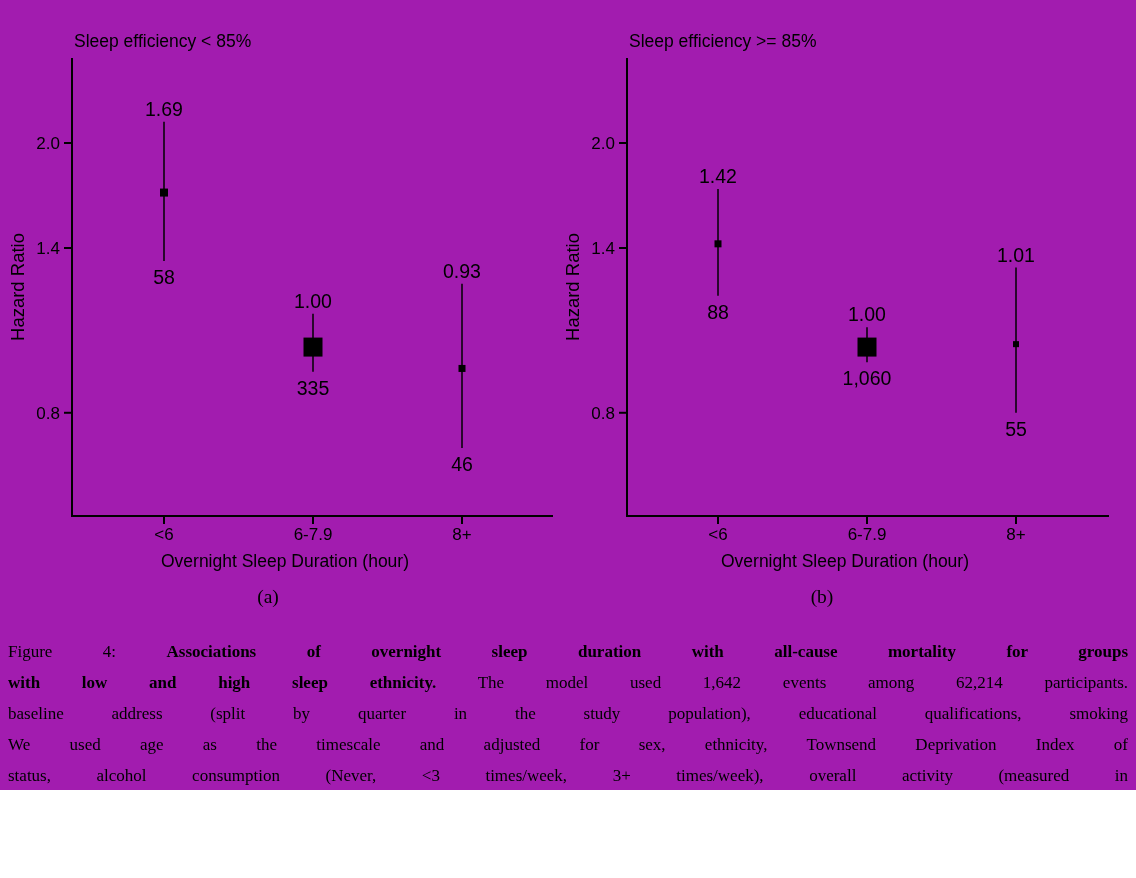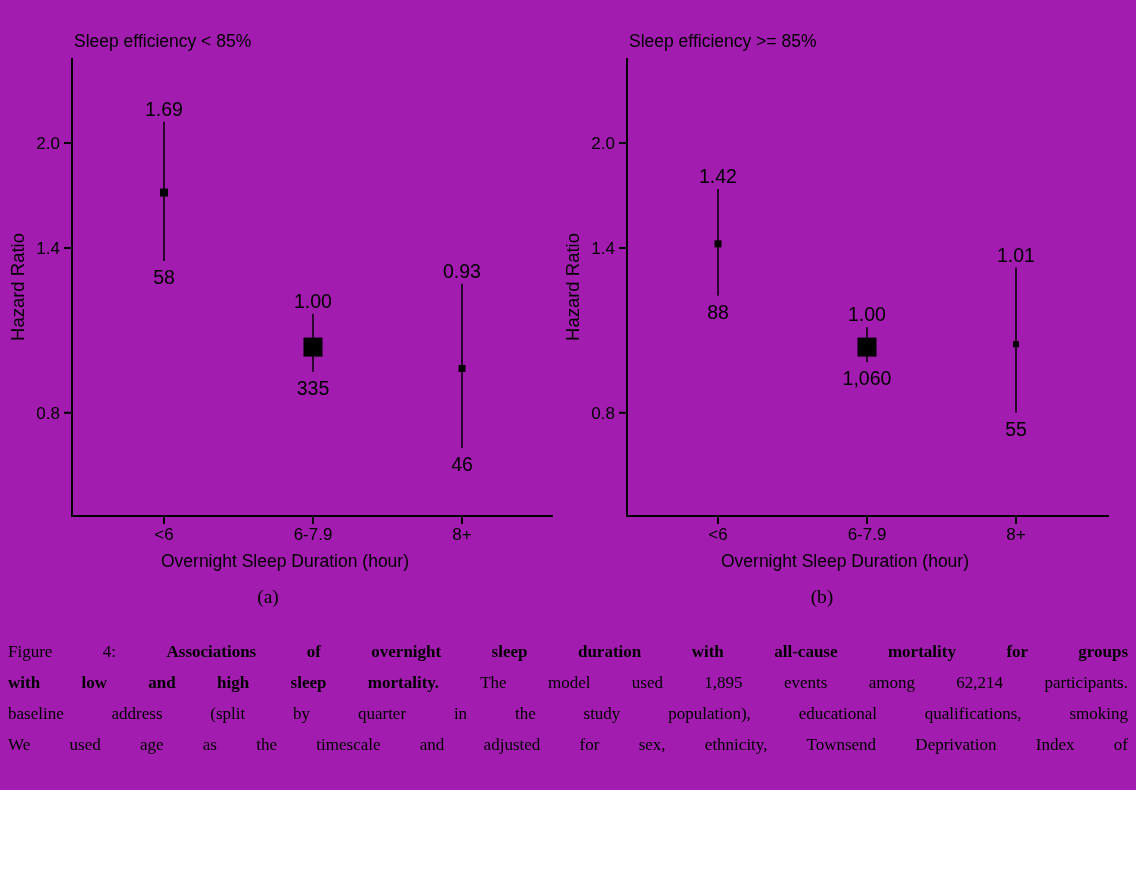--- a/index.html
+++ b/index.html
@@ -88,7 +88,7 @@
     </svg>
   <div class="caption" id="caption">
       <div class="cap-line"><span>Figure 4: </span><span class="b">Associations of overnight sleep duration with all-cause mortality for groups</span></div>
-      <div class="cap-line"><span class="b">with low and high sleep mortality.</span><span> The model used 1,895 events among 62,214 participants.</span></div>
+      <div class="cap-line"><span class="b">with low and high sleep ethnicity.</span><span> The model used 1,895 events among 62,214 participants.</span></div>
       <div class="cap-line"><span>baseline address (split by quarter in the study population), educational qualifications, smoking</span></div>
       <div class="cap-line"><span>We used age as the timescale and adjusted for sex, ethnicity, Townsend Deprivation Index of</span></div>
     </div>

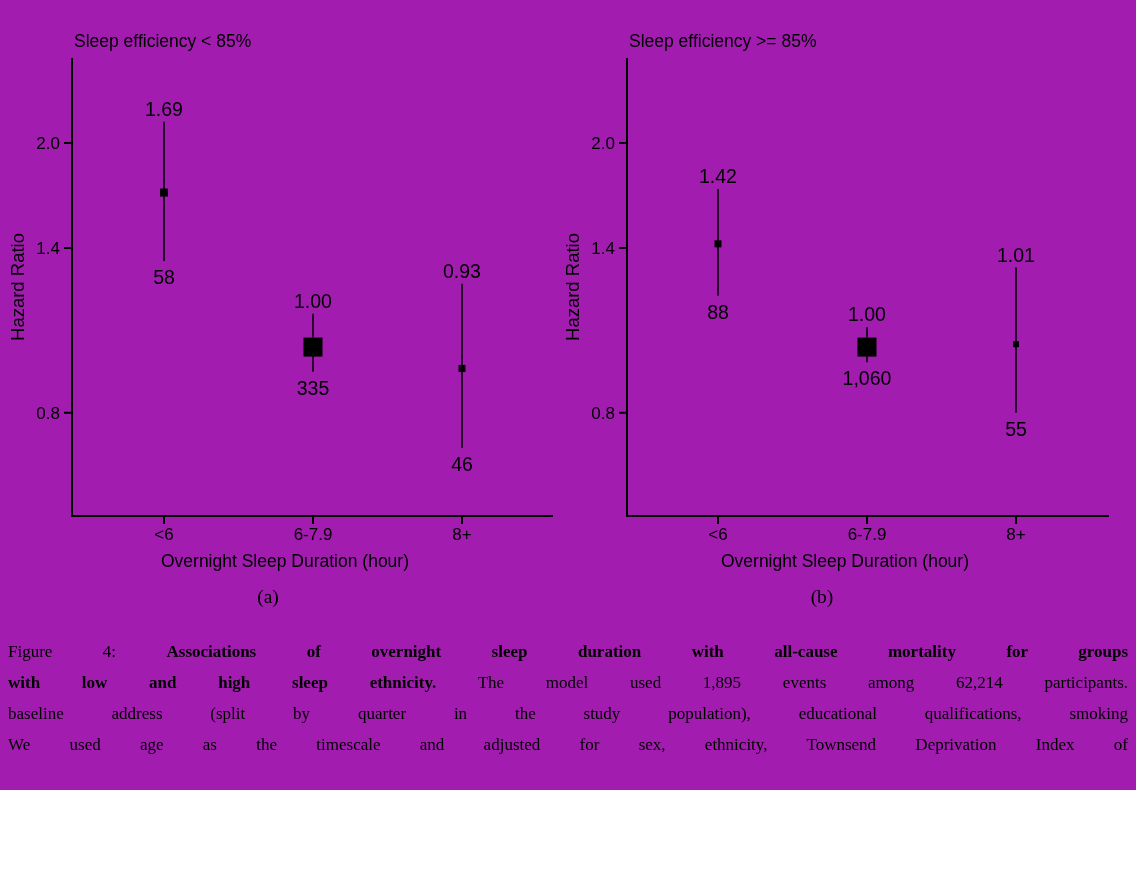--- a/index.html
+++ b/index.html
@@ -88,7 +88,7 @@
     </svg>
   <div class="caption" id="caption">
       <div class="cap-line"><span>Figure 4: </span><span class="b">Associations of overnight sleep duration with all-cause mortality for groups</span></div>
-      <div class="cap-line"><span class="b">with low and high sleep ethnicity.</span><span> The model used 1,895 events among 62,214 participants.</span></div>
+      <div class="cap-line"><span class="b">with low and high sleep ethnicity.</span><span> The model used 1,642 events among 62,214 participants.</span></div>
       <div class="cap-line"><span>baseline address (split by quarter in the study population), educational qualifications, smoking</span></div>
       <div class="cap-line"><span>We used age as the timescale and adjusted for sex, ethnicity, Townsend Deprivation Index of</span></div>
     </div>

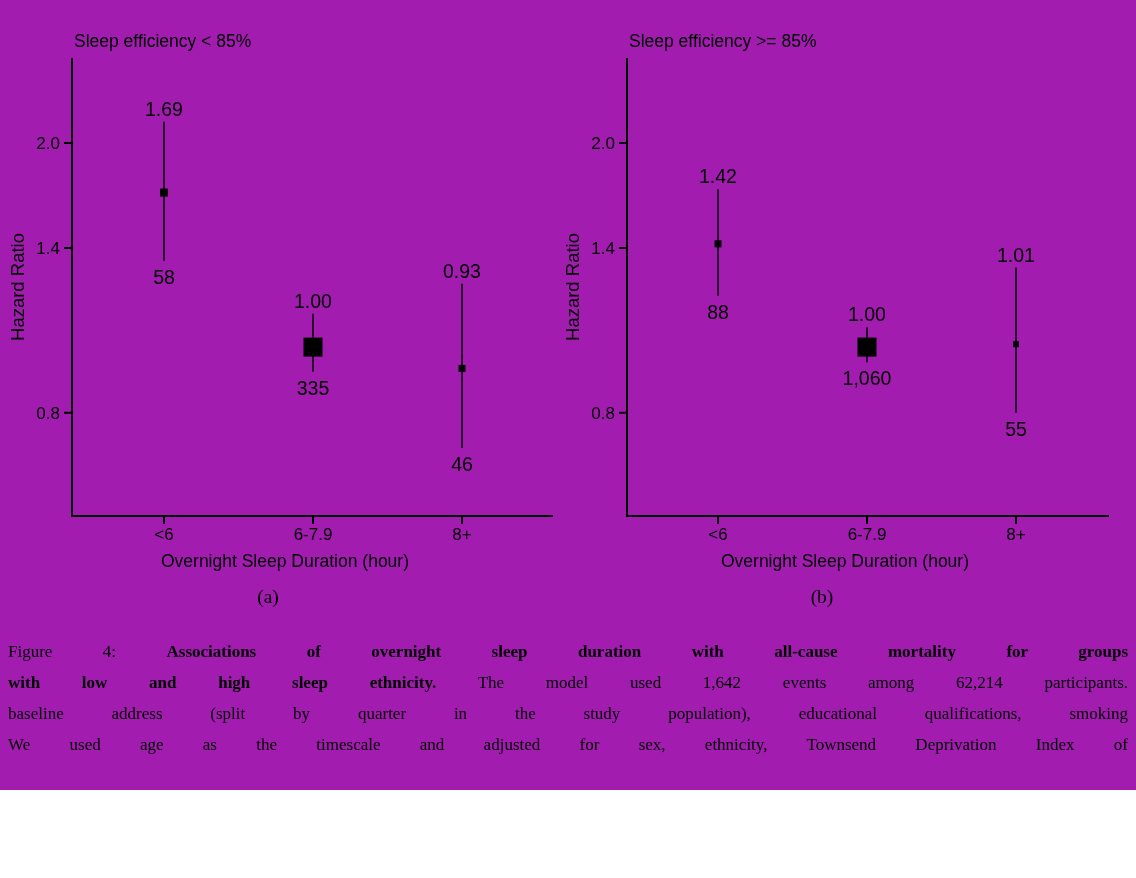--- a/index.html
+++ b/index.html
@@ -91,6 +91,7 @@
       <div class="cap-line"><span class="b">with low and high sleep ethnicity.</span><span> The model used 1,642 events among 62,214 participants.</span></div>
       <div class="cap-line"><span>baseline address (split by quarter in the study population), educational qualifications, smoking</span></div>
       <div class="cap-line"><span>We used age as the timescale and adjusted for sex, ethnicity, Townsend Deprivation Index of</span></div>
+      <div class="cap-line"><span>status, alcohol consumption (Never, &lt;3 times/week, 3+ times/week), overall activity (measured in</span></div>
     </div>
   <div class="watermark">知乎 @shenda</div>
 </div>

